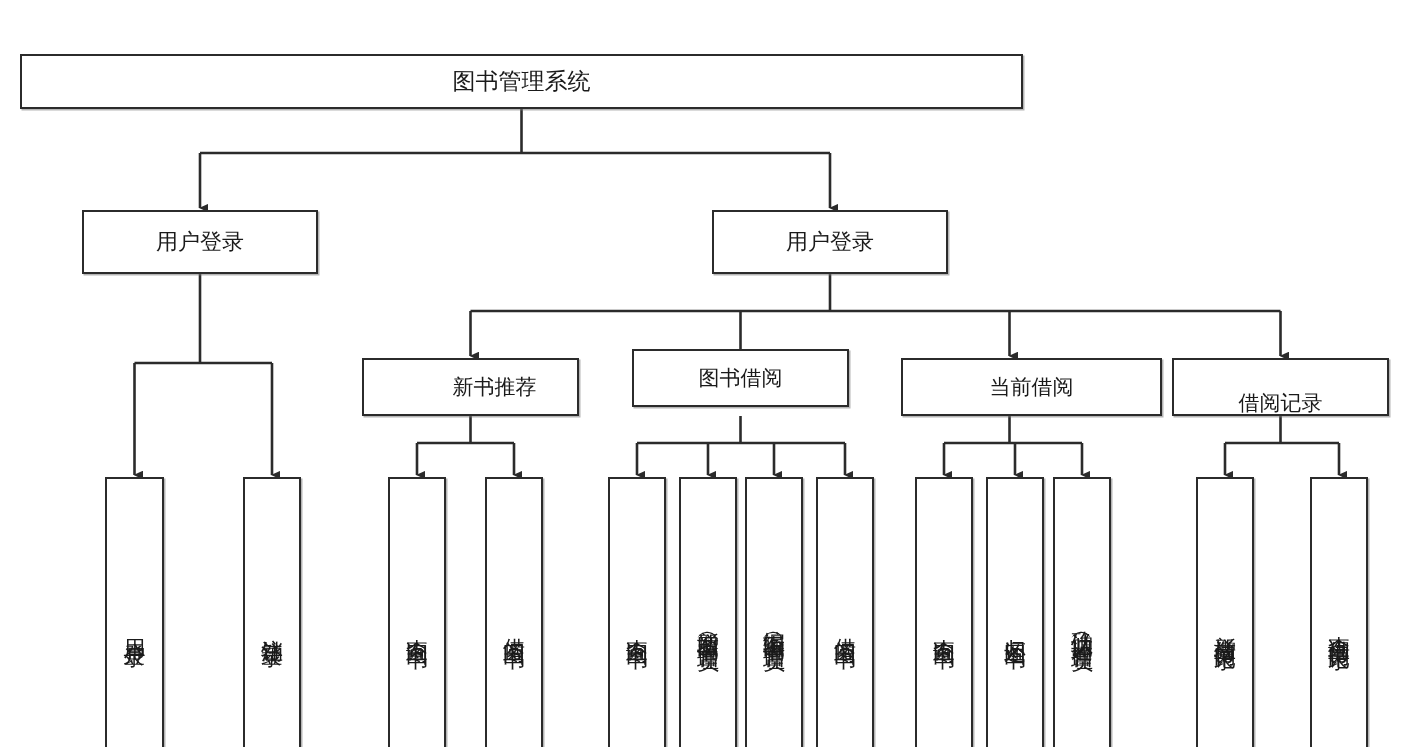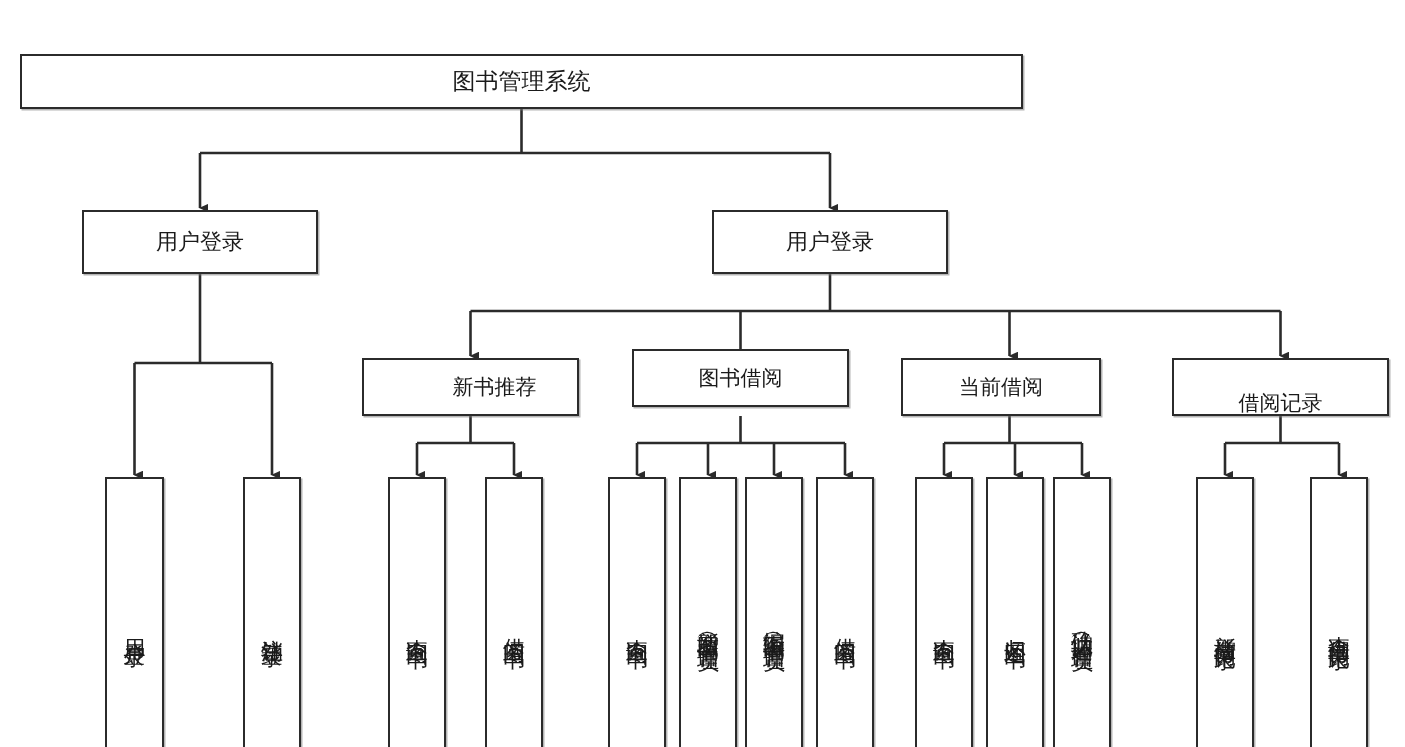--- a/index.html
+++ b/index.html
@@ -125,7 +125,7 @@
       <div class="node lvl3" style="left: 632px; top: 308px; width: 217px; height: 58px;">
         <span class="lbl">图书借阅</span>
       </div>
-      <div class="node lvl3" style="left: 901px; top: 317px; width: 200px; height: 58px; font-family: Liberation Serif, serif;">
+      <div class="node lvl3" style="left: 901px; top: 317px; width: 261px; height: 58px; font-family: Liberation Serif, serif;">
         <span class="lbl">当前借阅</span>
       </div>
       <div class="node lvl3" style="left: 1172px; top: 317px; width: 217px; height: 58px; align-items: flex-end;">

